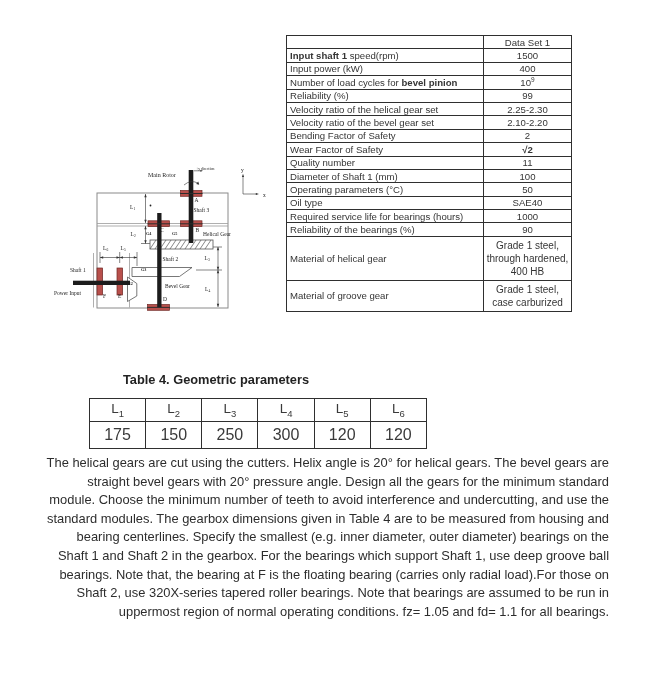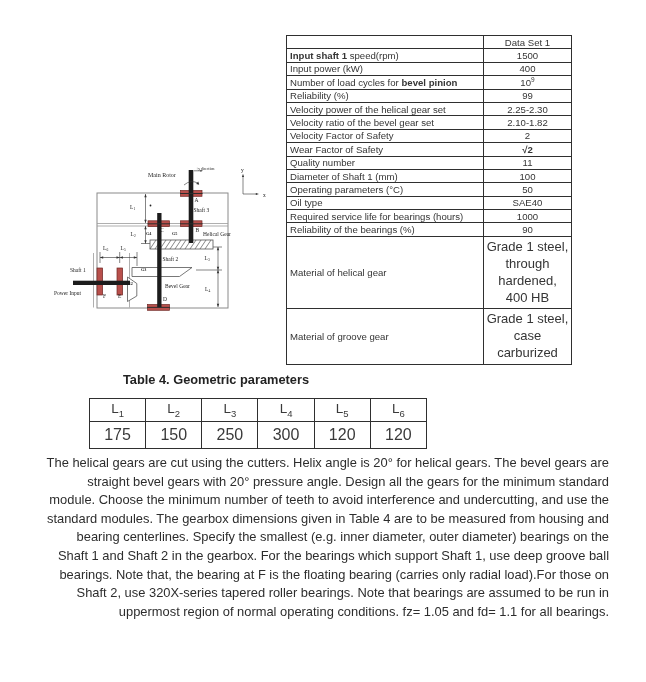--- a/index.html
+++ b/index.html
@@ -189,7 +189,7 @@
       <td class="val">99</td>
     </tr>
     <tr>
-      <td class="lbl">Velocity power of the helical gear set</td>
+      <td class="lbl">Velocity ratio of the helical gear set</td>
       <td class="val">2.25-2.30</td>
     </tr>
     <tr>

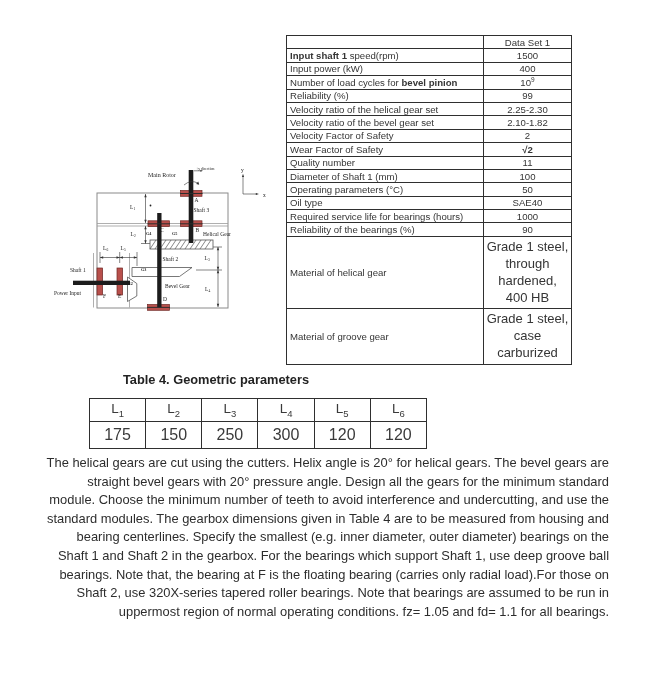--- a/index.html
+++ b/index.html
@@ -194,7 +194,7 @@
     </tr>
     <tr>
       <td class="lbl">Velocity ratio of the bevel gear set</td>
-      <td class="val">2.10-1.82</td>
+      <td class="val">2.10-2.20</td>
     </tr>
     <tr>
       <td class="lbl">Velocity Factor of Safety</td>

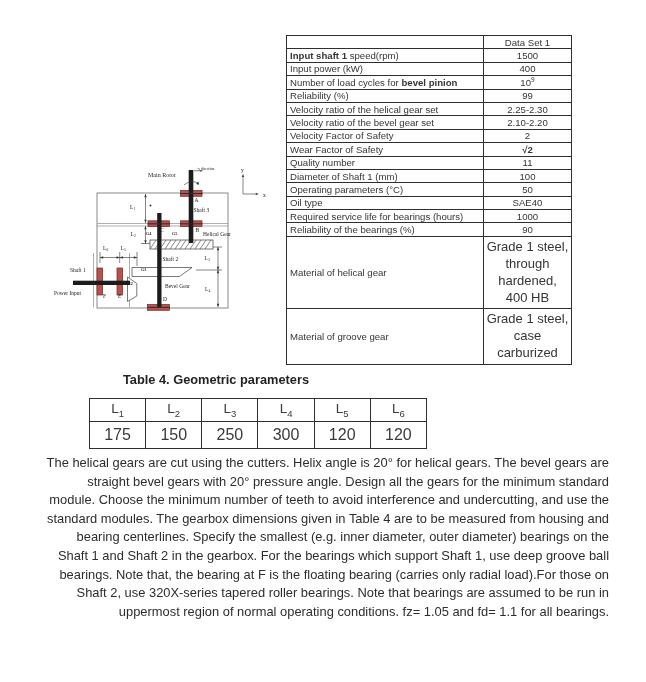--- a/index.html
+++ b/index.html
@@ -197,7 +197,7 @@
       <td class="val">2.10-2.20</td>
     </tr>
     <tr>
-      <td class="lbl">Velocity Factor of Safety</td>
+      <td class="lbl">Bending Factor of Safety</td>
       <td class="val">2</td>
     </tr>
     <tr>

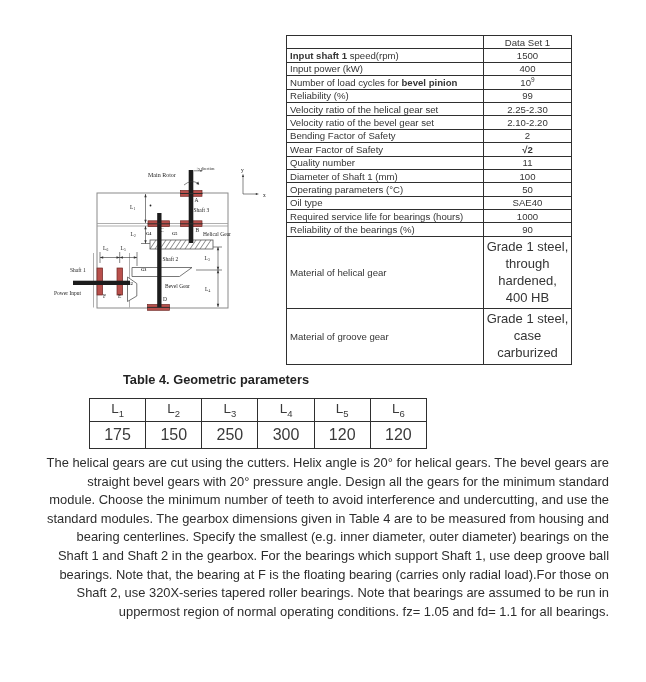--- a/index.html
+++ b/index.html
@@ -20,7 +20,7 @@
   }
   .params-table td.lbl { width:190px; text-align:left; }
   .params-table td.val { width:81px; text-align:center;margin-top:9px; }
-  .params-table td.small-val { font-size:13px; line-height:1.3; padding:2px; height:auto; }
+  .params-table td.small-val { font-size:10px; line-height:1.3; padding:2px; height:auto; }
   .params-table sup { font-size:6.5px; }
   .bold { font-weight:bold; }
 

